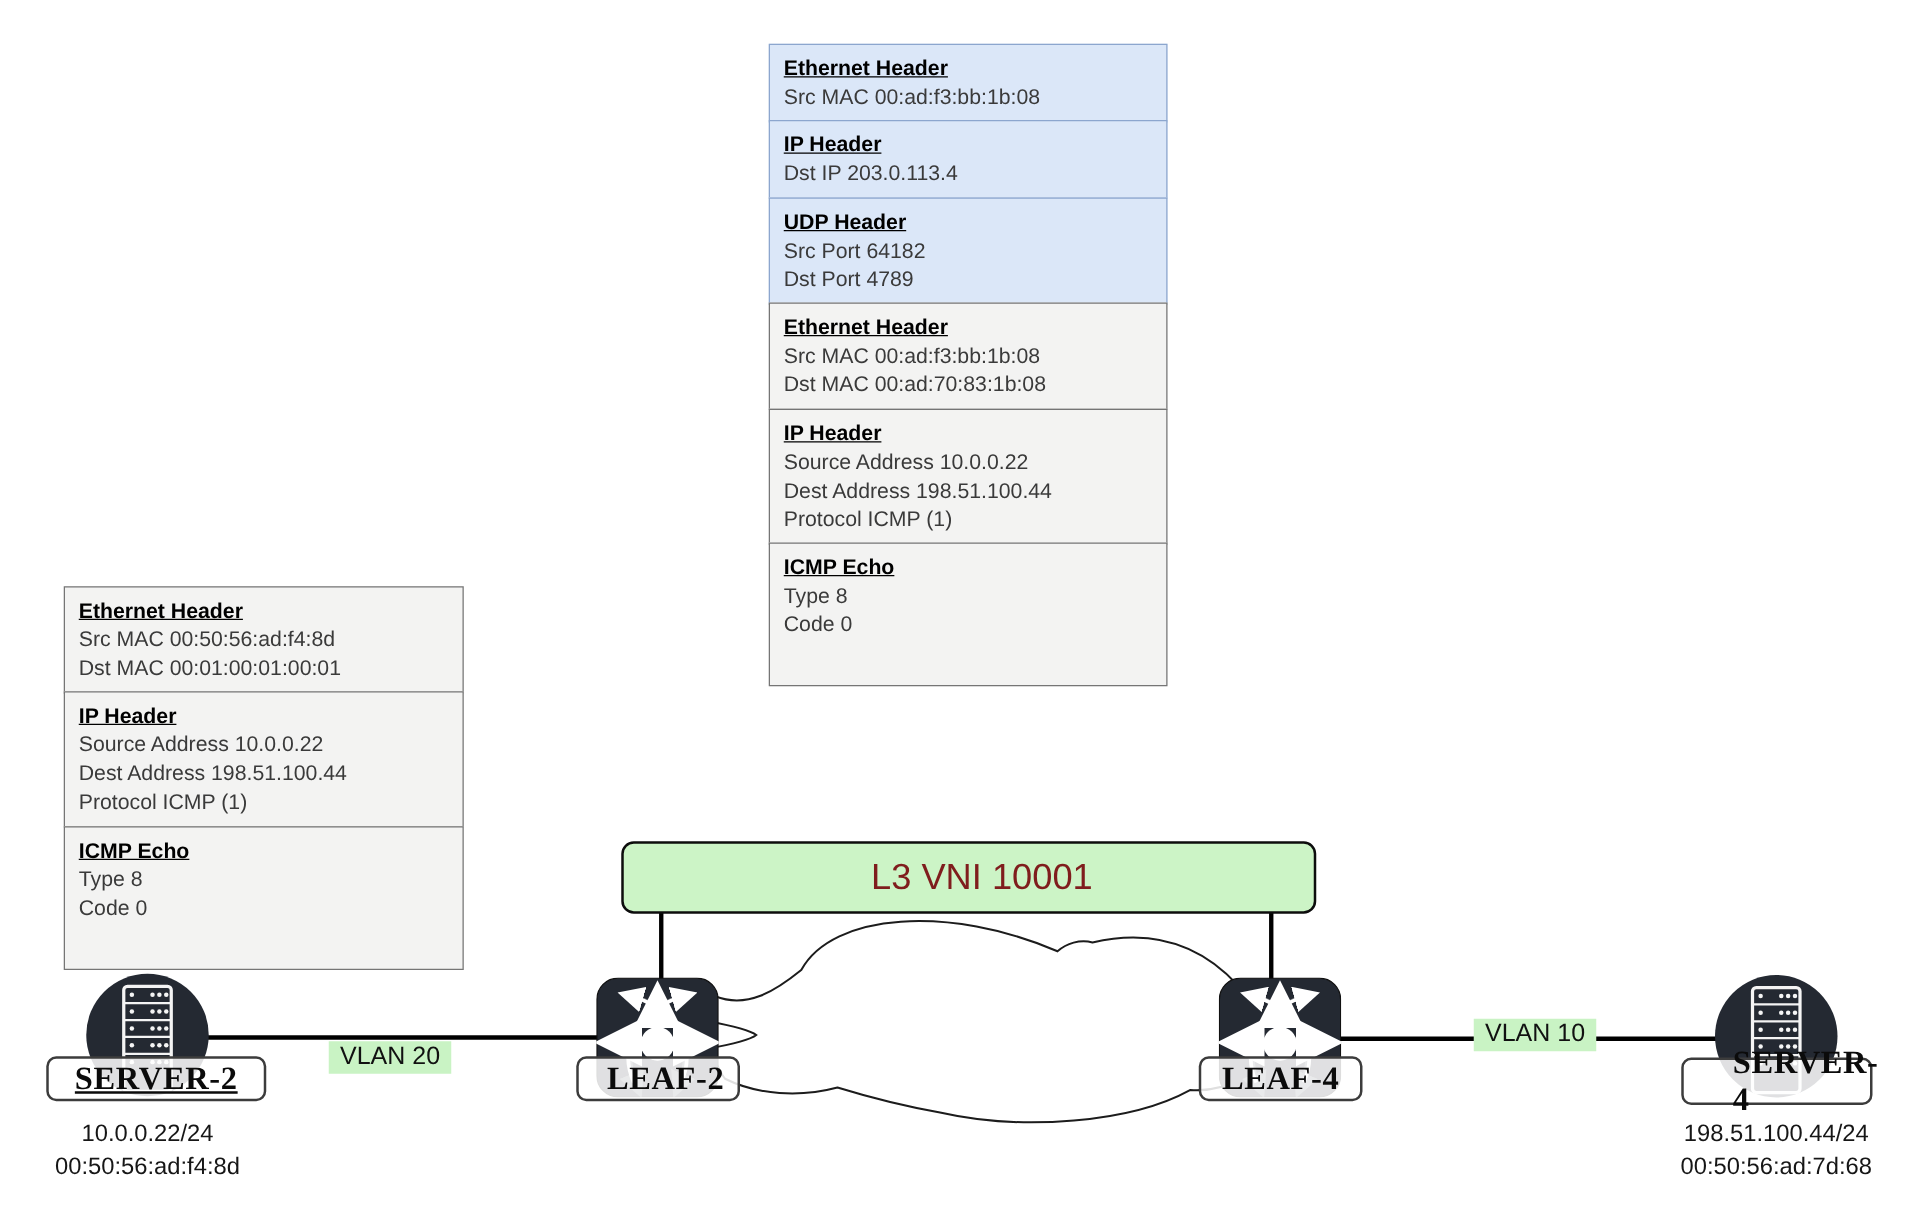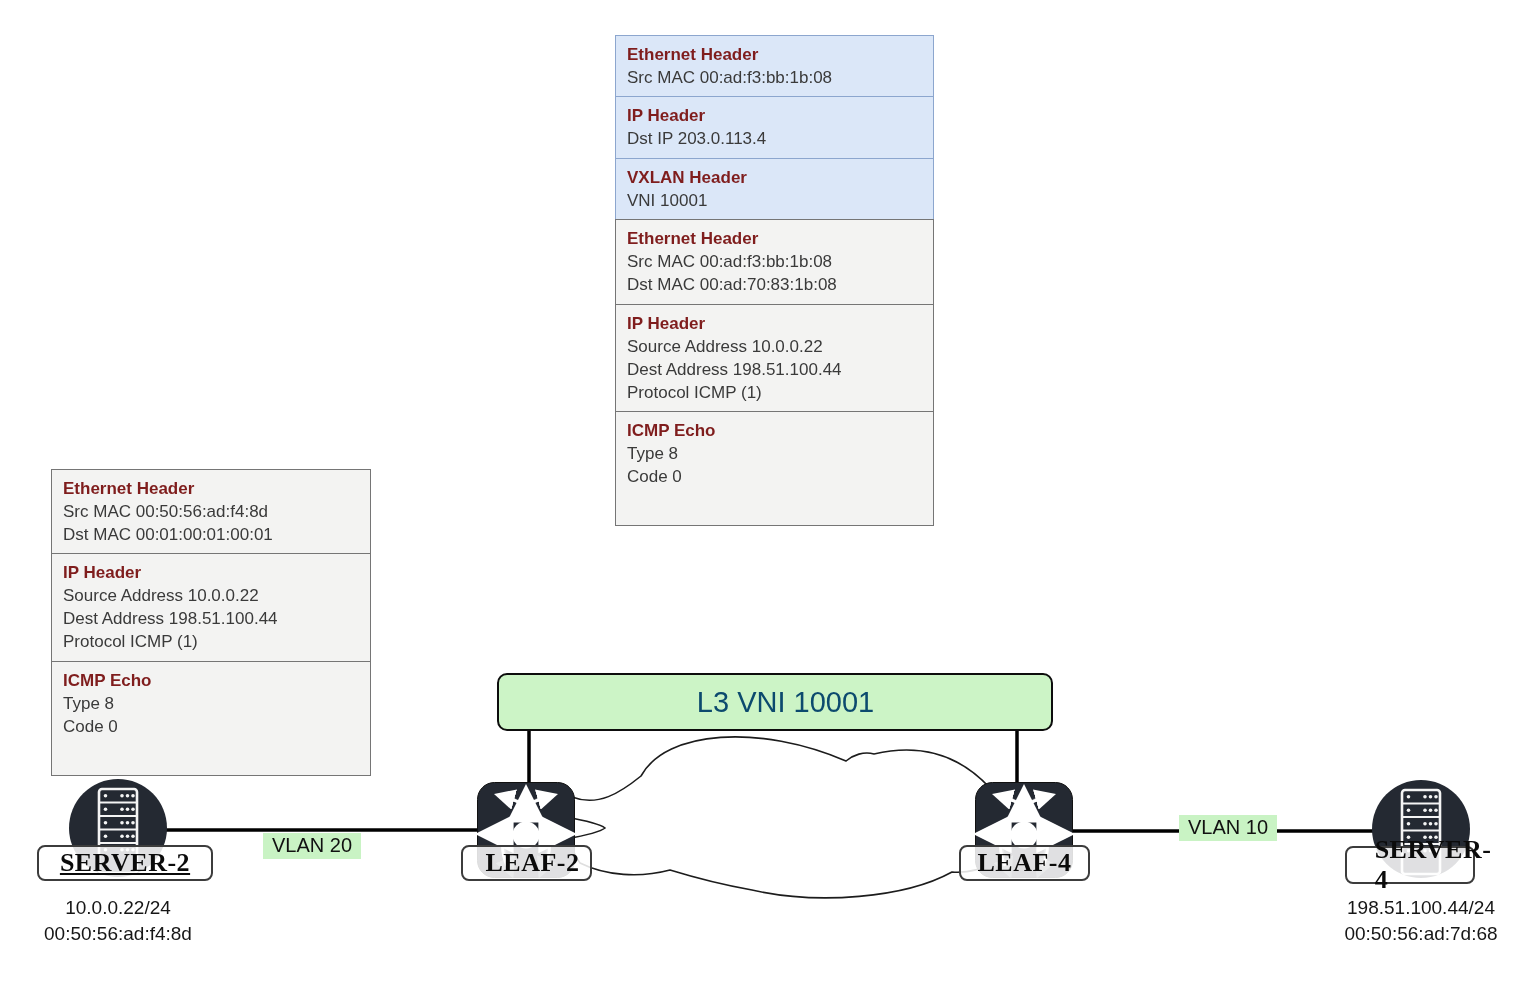--- a/index.html
+++ b/index.html
@@ -16,7 +16,7 @@
     font-size:17px; line-height:23px; color:#3a3a3a;
     margin-top:-1.5px;
   }
-  .sec .t { font-weight:bold; color:#7f1d1d; }
+  .sec .t { font-weight:bold; color:#000000;text-decoration:underline; }
   .sec.blue { background:#dbe7f8; border-color:#8ca6ce; }
   .sec.tail { padding-bottom:37px; }
 

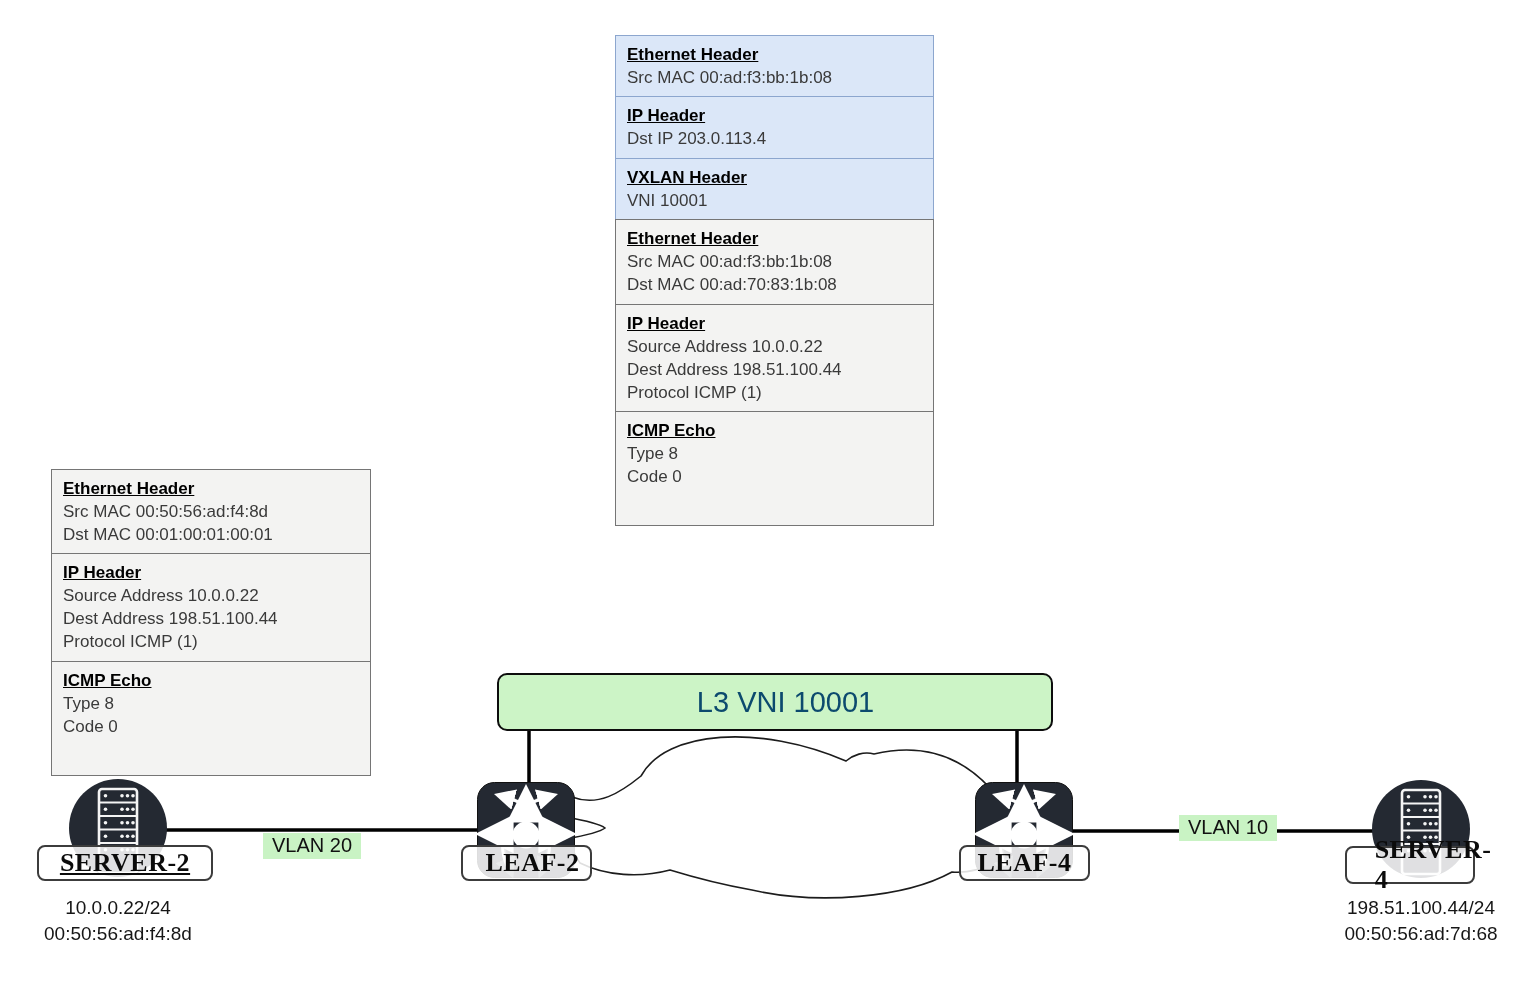--- a/index.html
+++ b/index.html
@@ -90,6 +90,11 @@
     <div class="sec blue">
       <div class="t">IP Header</div>
       <div>Dst IP 203.0.113.4</div>
+    </div>
+    <div class="sec blue">
+      <div class="t">UDP Header</div>
+      <div>Src Port 64182</div>
+      <div>Dst Port 4789</div>
     </div>
     <div class="sec blue">
       <div class="t">VXLAN Header</div>

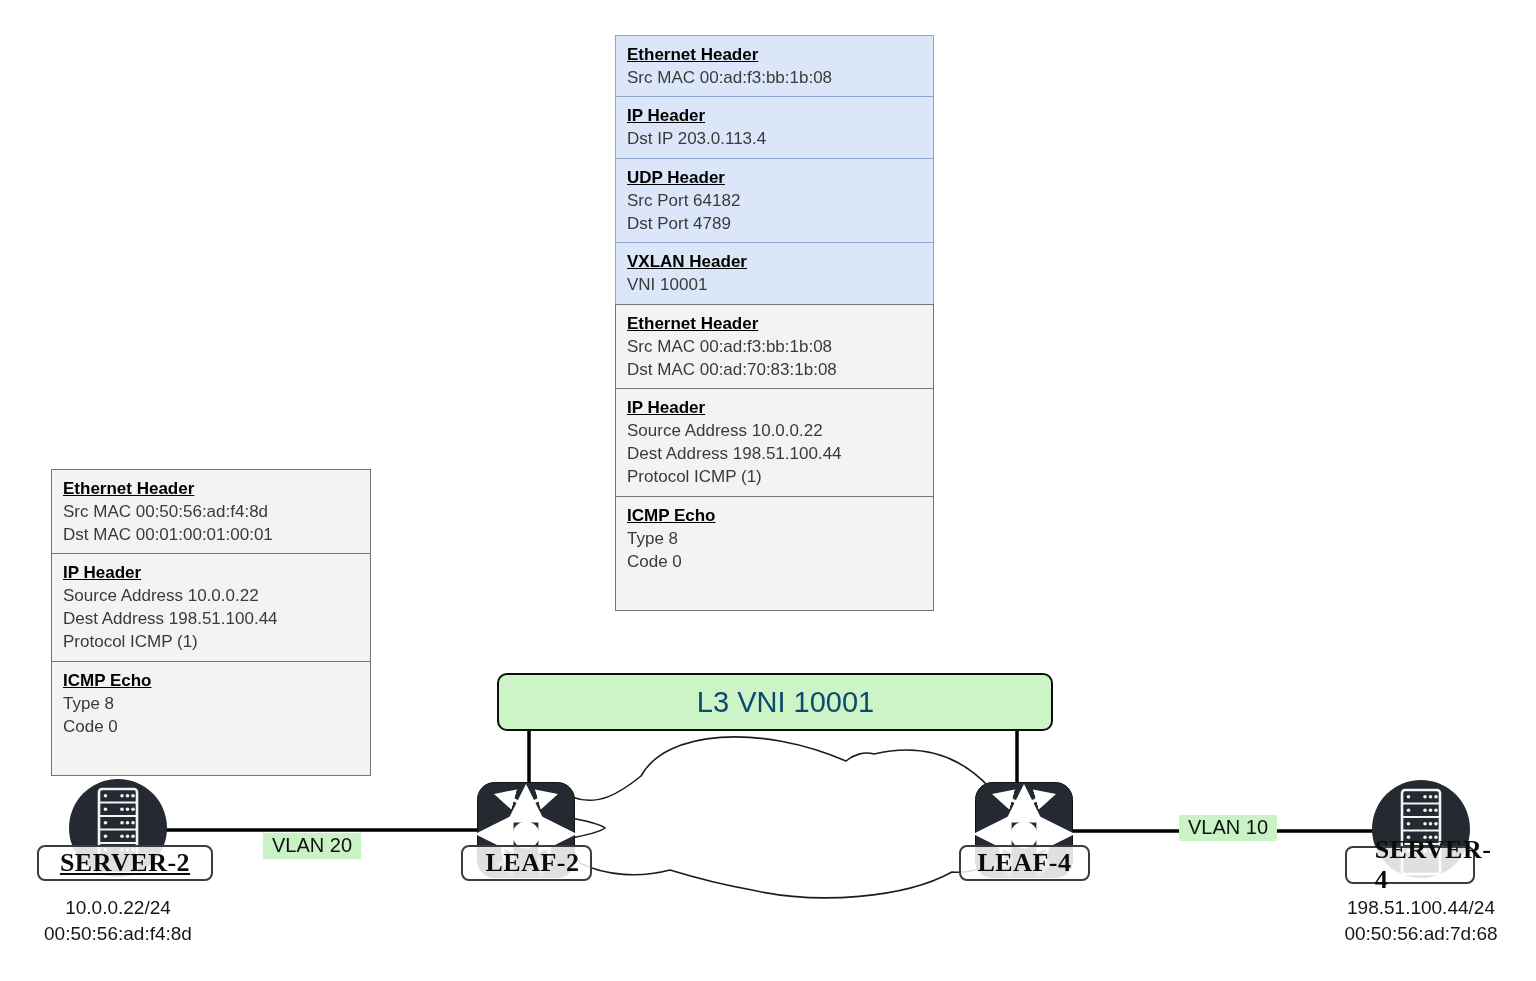--- a/index.html
+++ b/index.html
@@ -95,10 +95,6 @@
       <div class="t">UDP Header</div>
       <div>Src Port 64182</div>
       <div>Dst Port 4789</div>
-    </div>
-    <div class="sec blue">
-      <div class="t">VXLAN Header</div>
-      <div>VNI 10001</div>
     </div>
     <div class="sec">
       <div class="t">Ethernet Header</div>

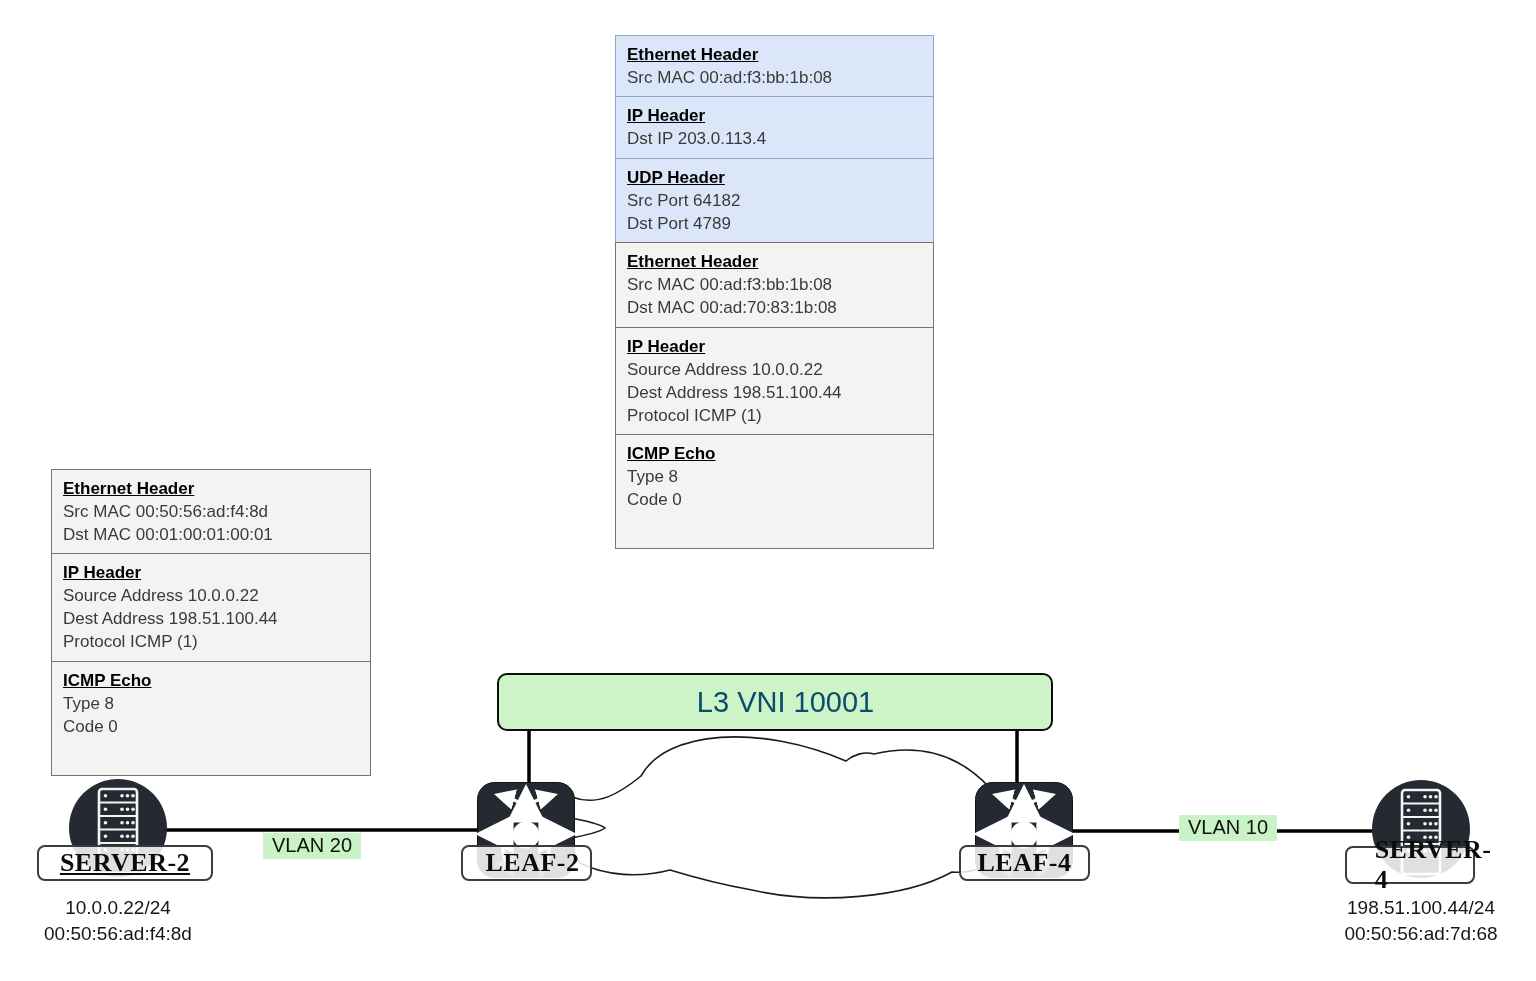--- a/index.html
+++ b/index.html
@@ -28,7 +28,7 @@
     position:absolute; left:497px; top:673px; width:556px; height:58px;
     background:#ccf4c6; border:2.5px solid #0d0d0d; border-radius:10px;
     display:flex; align-items:center; justify-content:center;
-    font-size:29px; color:#0c4a6e; z-index:2;padding-left:21px;
+    font-size:29px; color:#7f1d1d; z-index:2;padding-left:21px;
   }
 
   

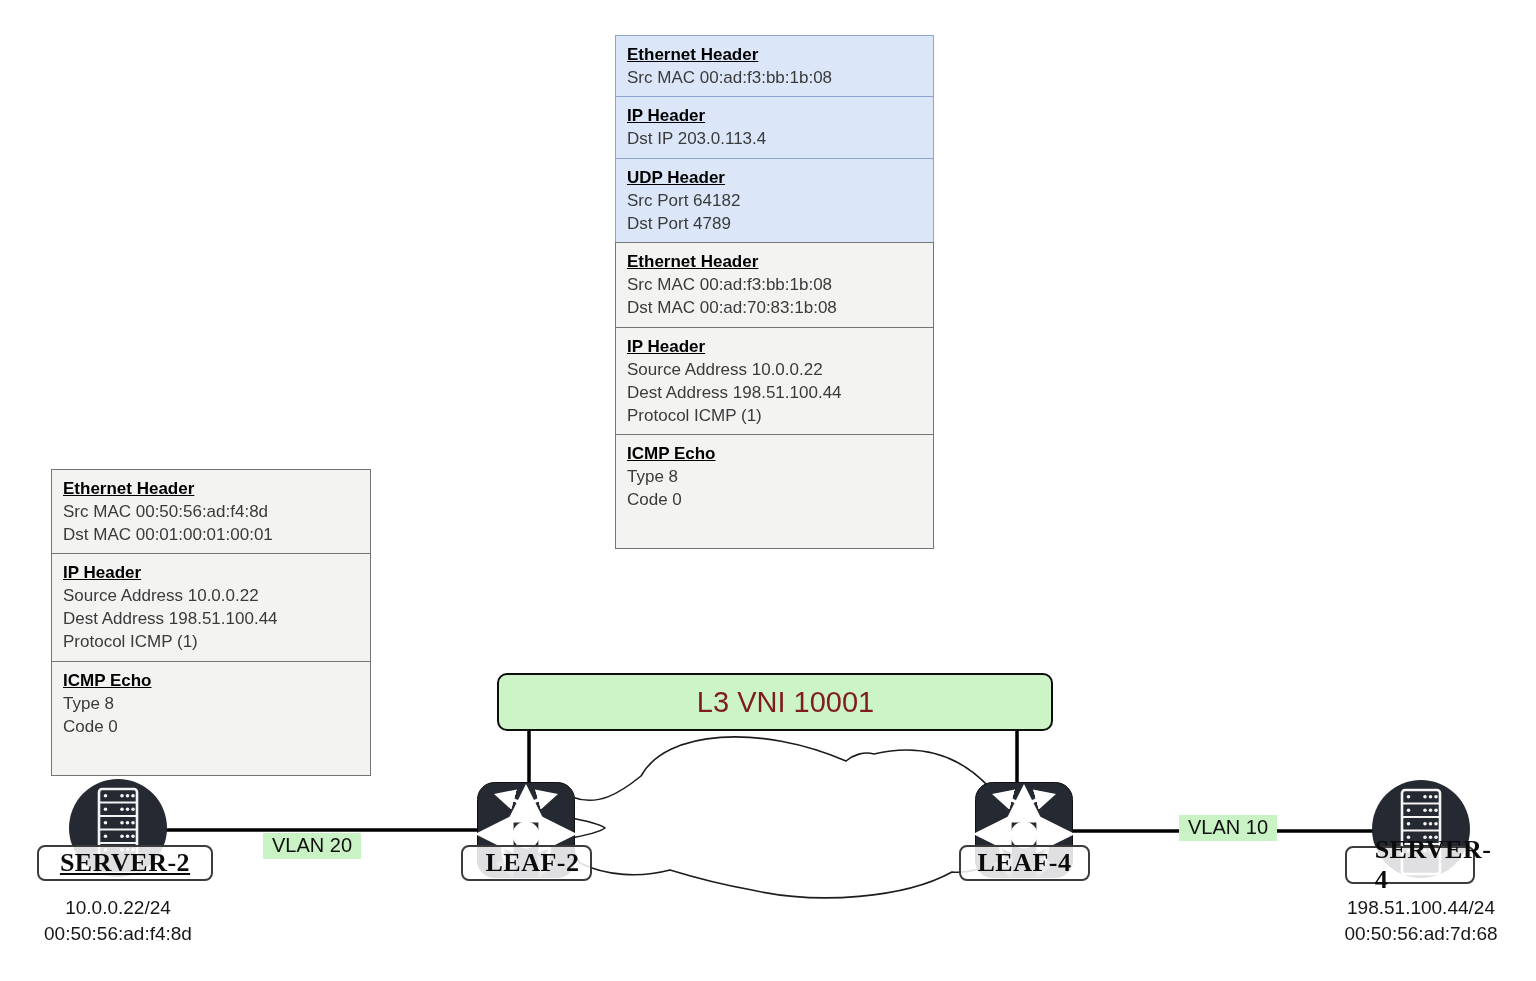--- a/index.html
+++ b/index.html
@@ -248,7 +248,7 @@
         <circle cx="65" cy="71.7" r="1.8"></circle>
     </g>
   </svg>
-  <div class="plate" style="left:1345px; top:846px; width:130px; height:38px;padding-left:46px;">
+  <div class="plate" style="left:1345px; top:846px; width:153px; height:38px;padding-left:46px;">
     <span>SERVER-4</span>
   </div>
   <div class="addr" style="left:1301px; top:895px;">

